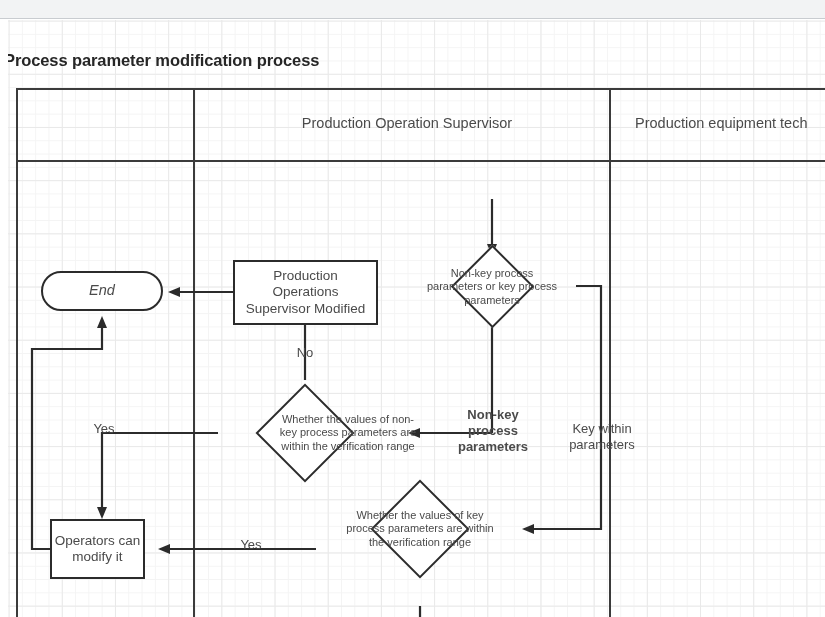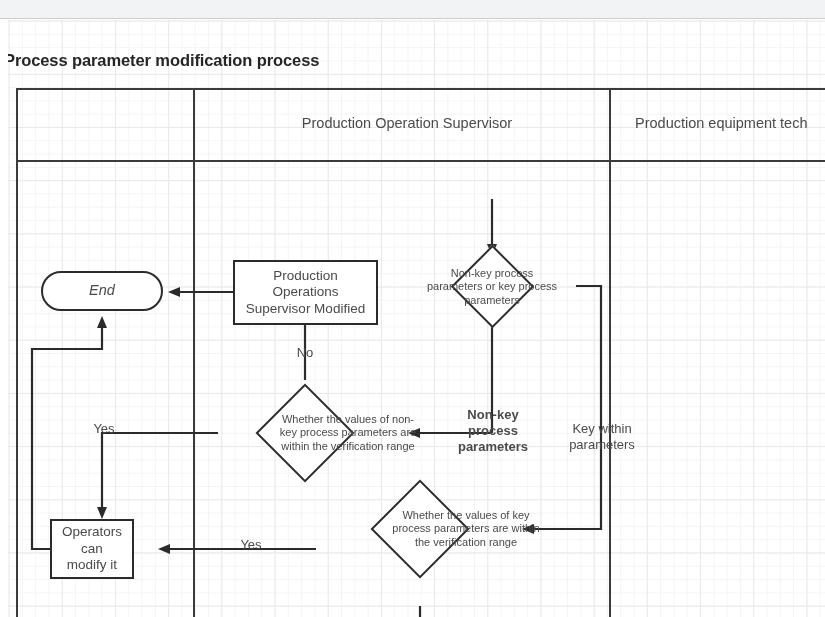--- a/index.html
+++ b/index.html
@@ -240,7 +240,7 @@
 within the verification range</div>
 
   <div class="decision-shape" style="left:377px; top:474px; width:70px; height:70px;"></div>
-  <div class="decision-label" style="left:322px; top:481px; width:180px; height:56px;margin-left:46px;">Whether the values of key
+  <div class="decision-label" style="left:322px; top:481px; width:180px; height:56px;">Whether the values of key
 process parameters are within
 the verification range</div>
 

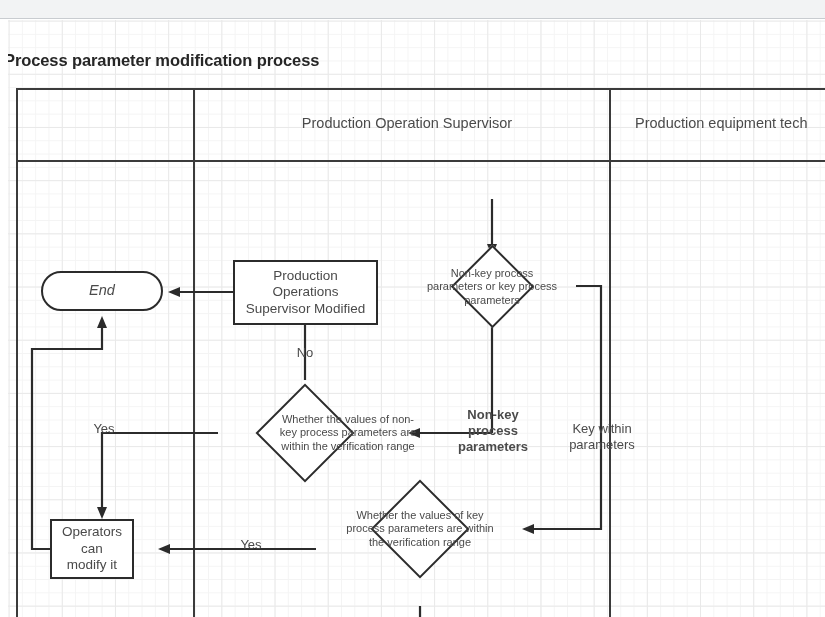--- a/index.html
+++ b/index.html
@@ -225,7 +225,7 @@
 Operations
 Supervisor Modified</div>
 
-  <div class="node process" style="left:42px; top:499px; width:84px; height:60px;">Operators can
+  <div class="node process" style="left:42px; top:499px; width:95px; height:60px;">Operators can
 modify it</div>
 
   <div class="decision-shape" style="left:455px; top:237px; width:59px; height:59px; transform-origin:50% 50%;

